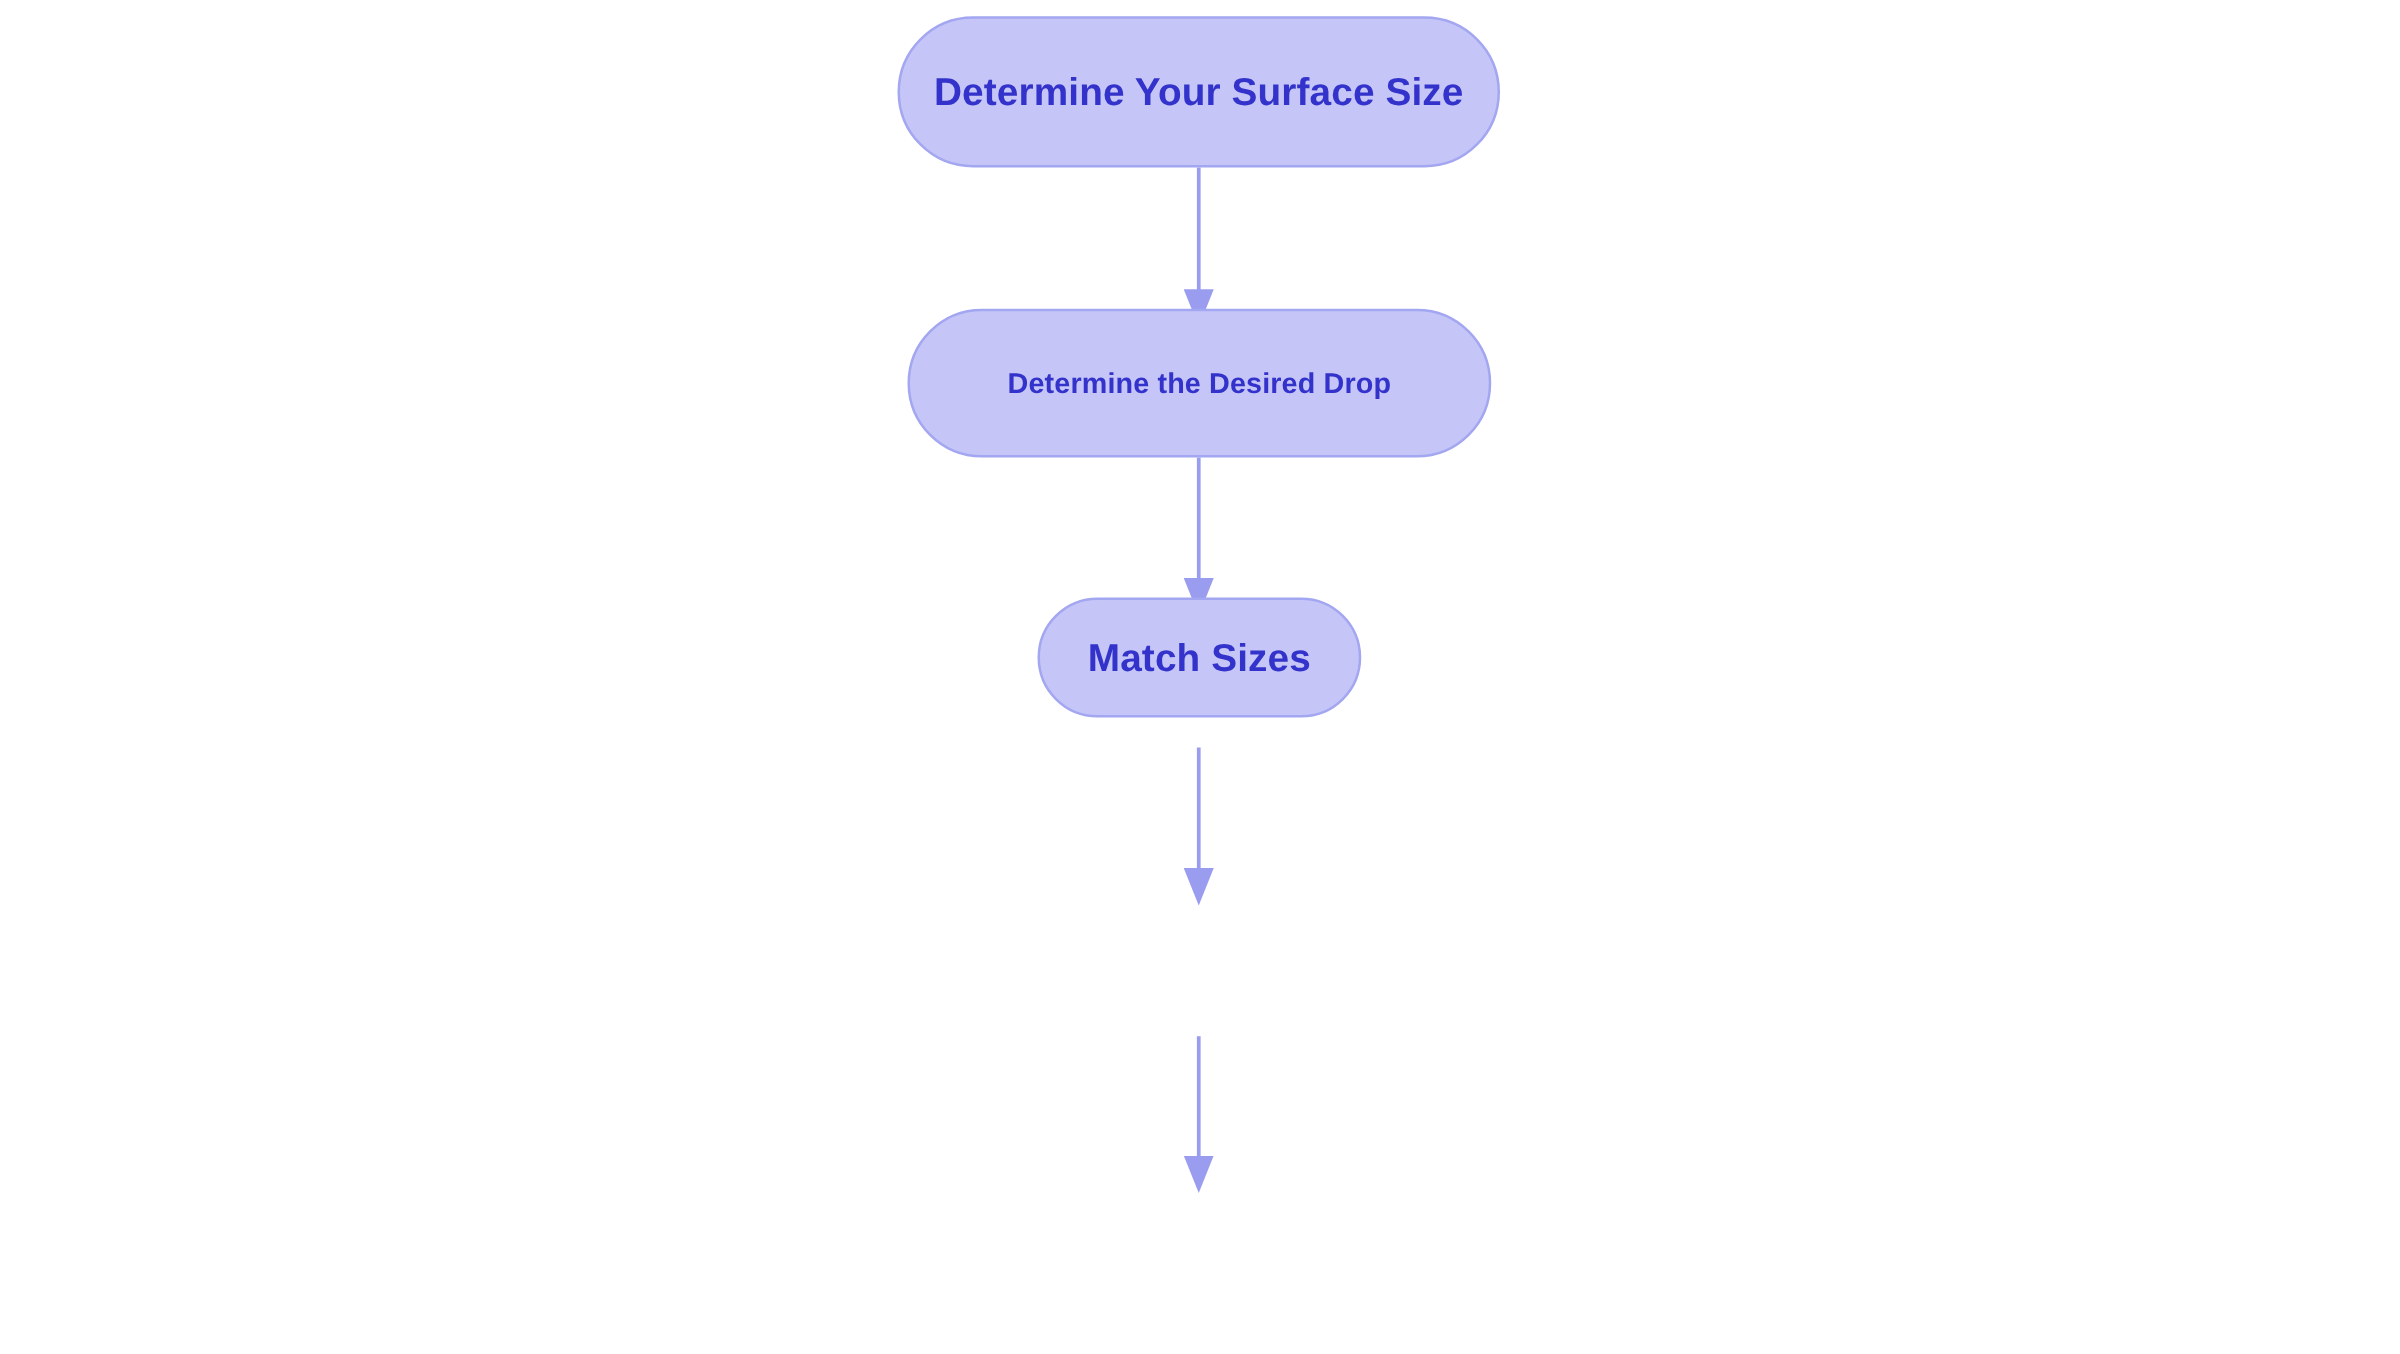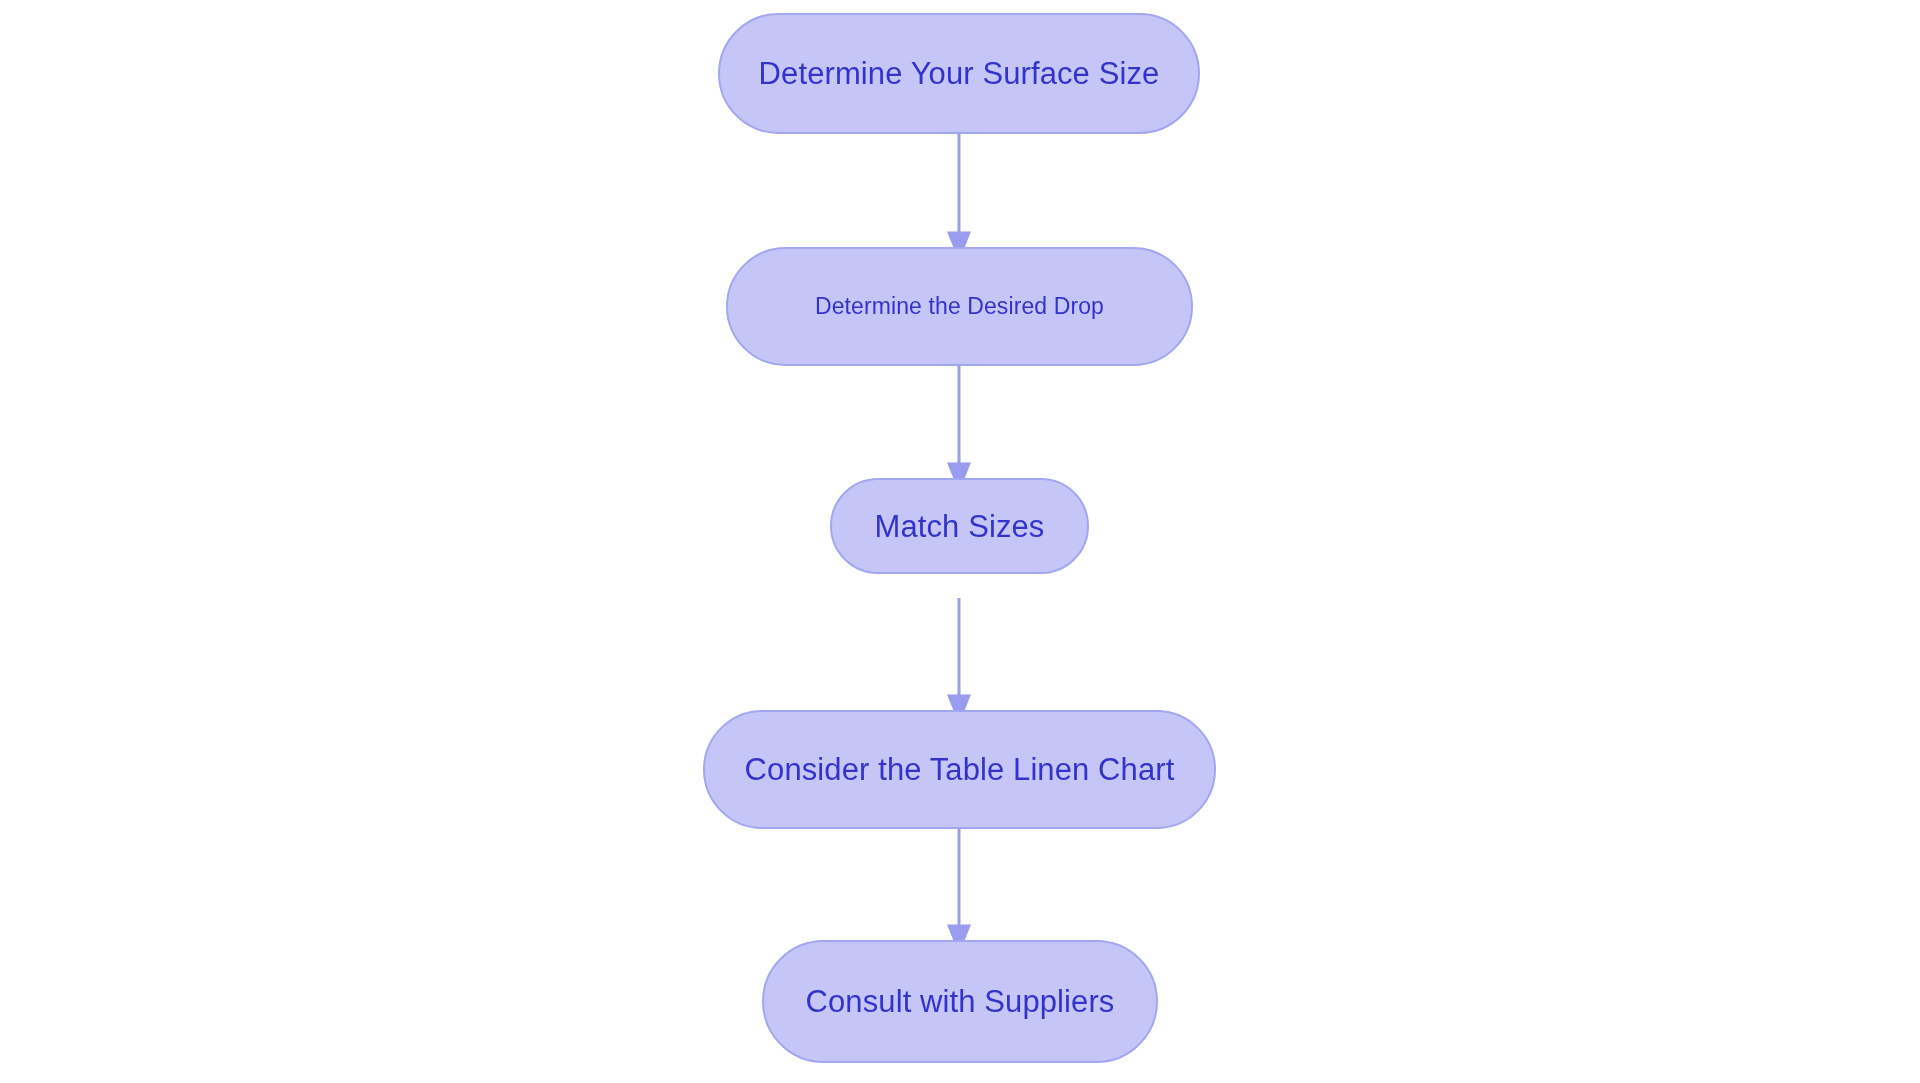--- a/index.html
+++ b/index.html
@@ -38,7 +38,7 @@
     border-radius: 999px;
     color: #3333cc;
     font-family: "Liberation Sans", sans-serif;
-    font-weight: 400;
+    font-weight: 700;
     letter-spacing: 0.1px;
     white-space: nowrap;
   }

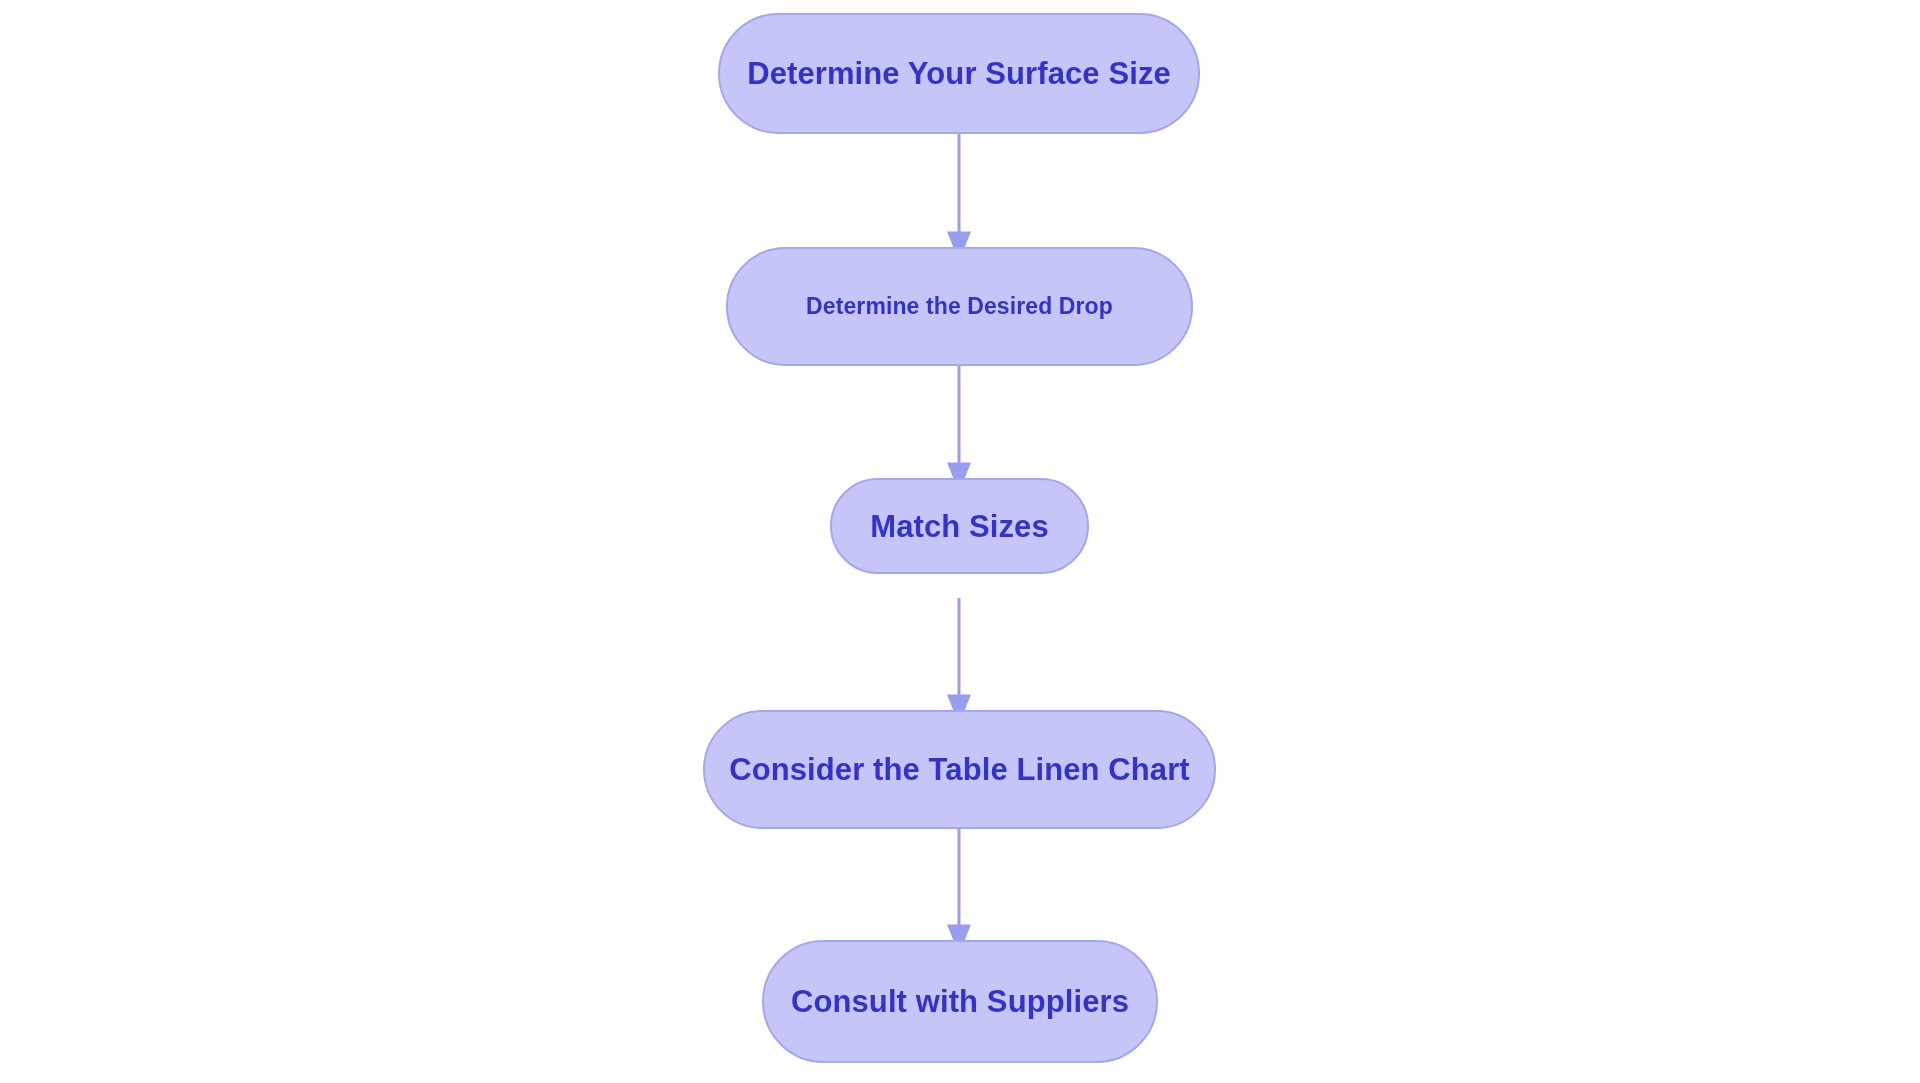--- a/index.html
+++ b/index.html
@@ -85,9 +85,6 @@
     <span class="node-label">Match Sizes</span>
   </div>
 
-  <div class="node n4">
-    <span class="node-label">Consider the Table Linen Chart</span>
-  </div>
 
   <div class="node n5">
     <span class="node-label">Consult with Suppliers</span>

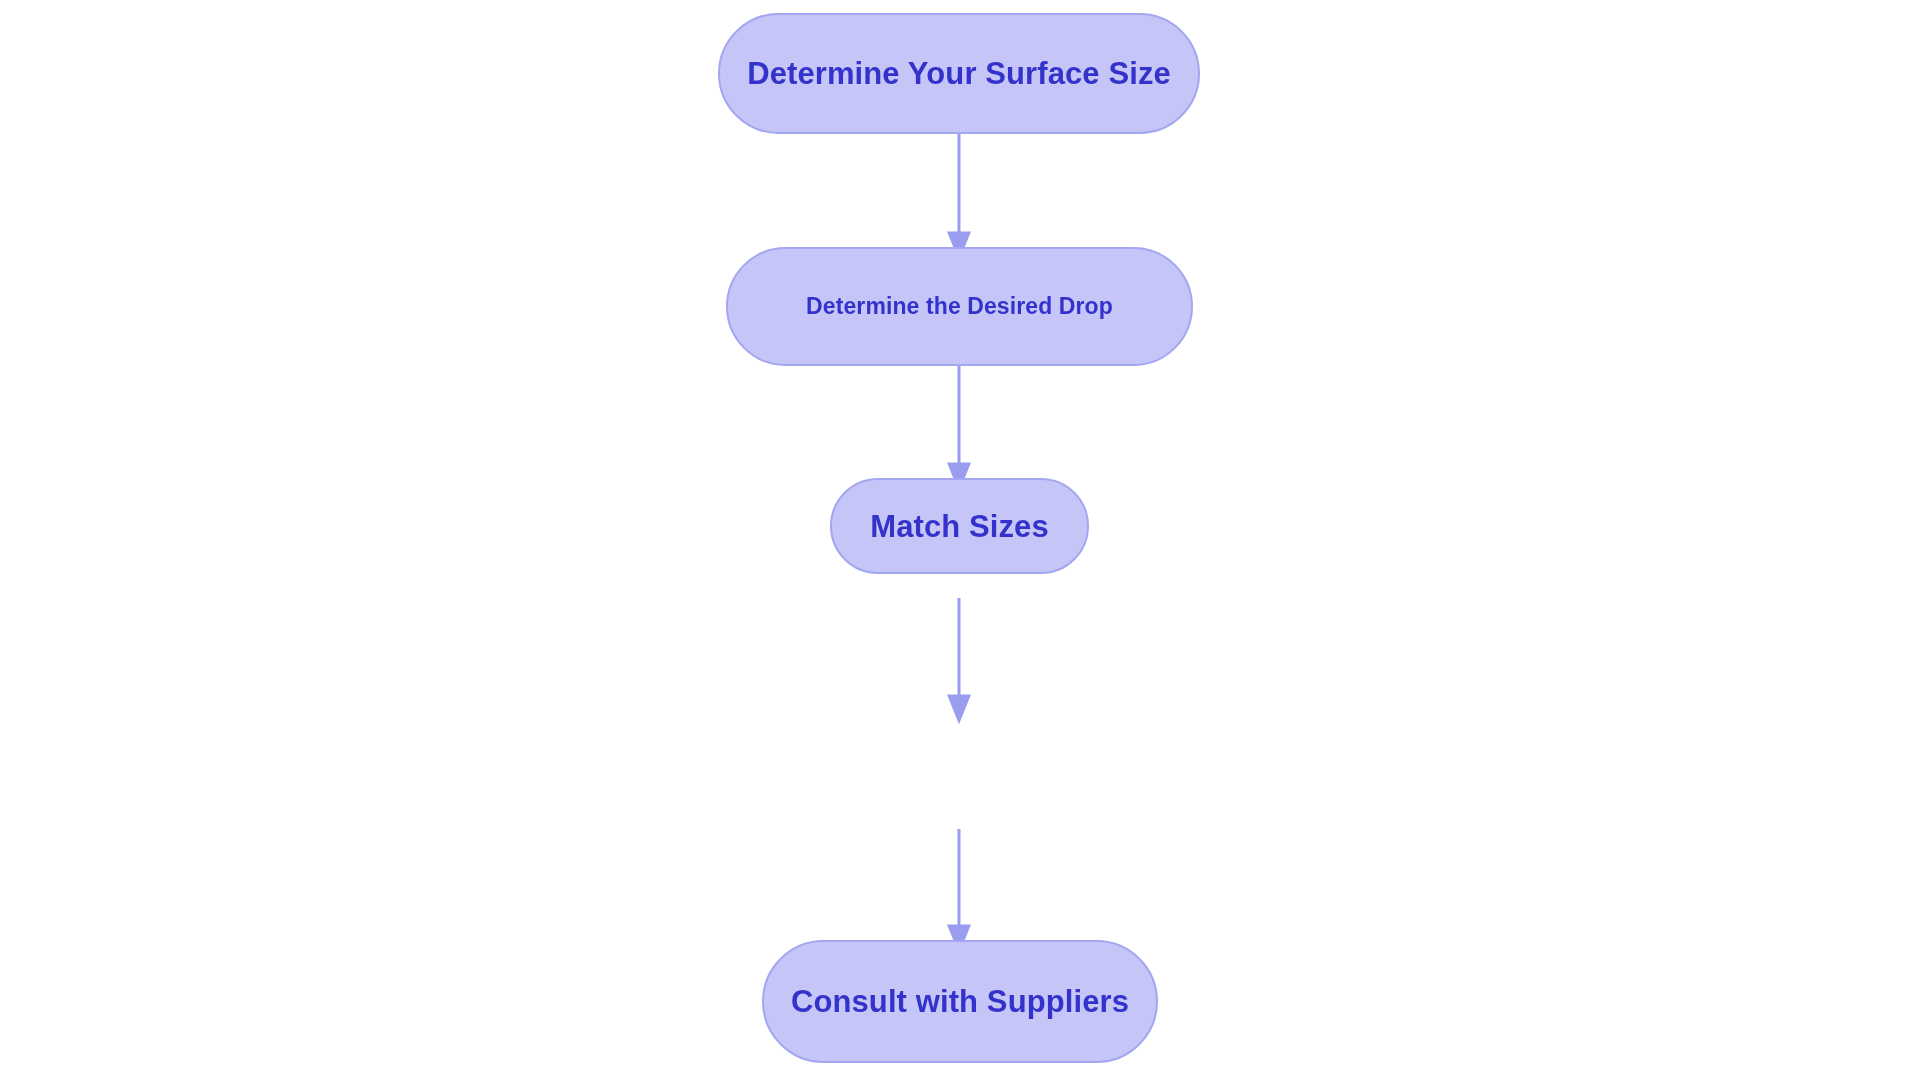--- a/index.html
+++ b/index.html
@@ -86,9 +86,6 @@
   </div>
 
 
-  <div class="node n5">
-    <span class="node-label">Consult with Suppliers</span>
-  </div>
 
 </div>
 

